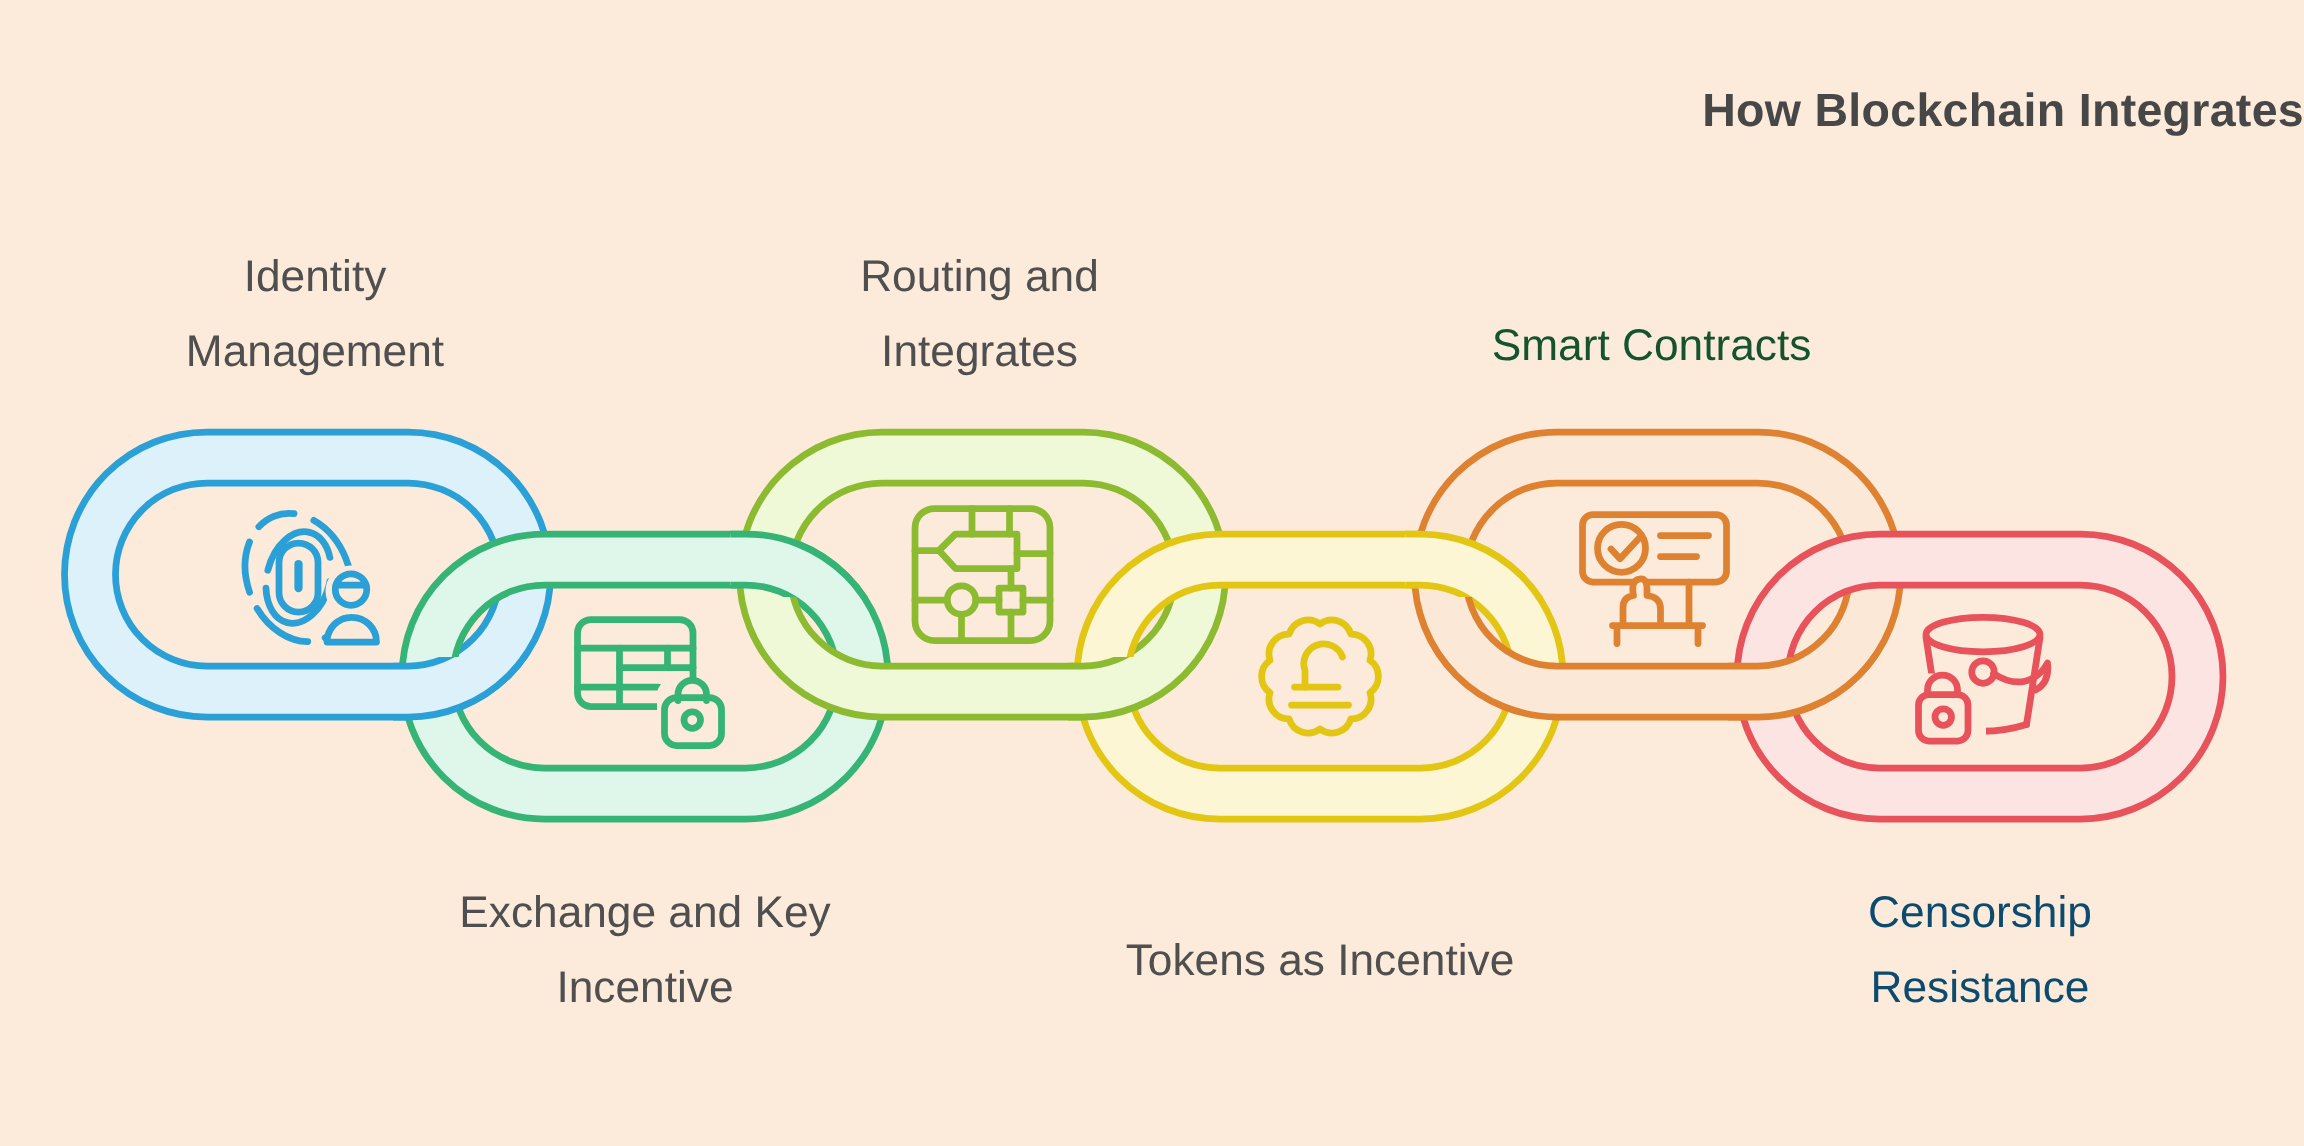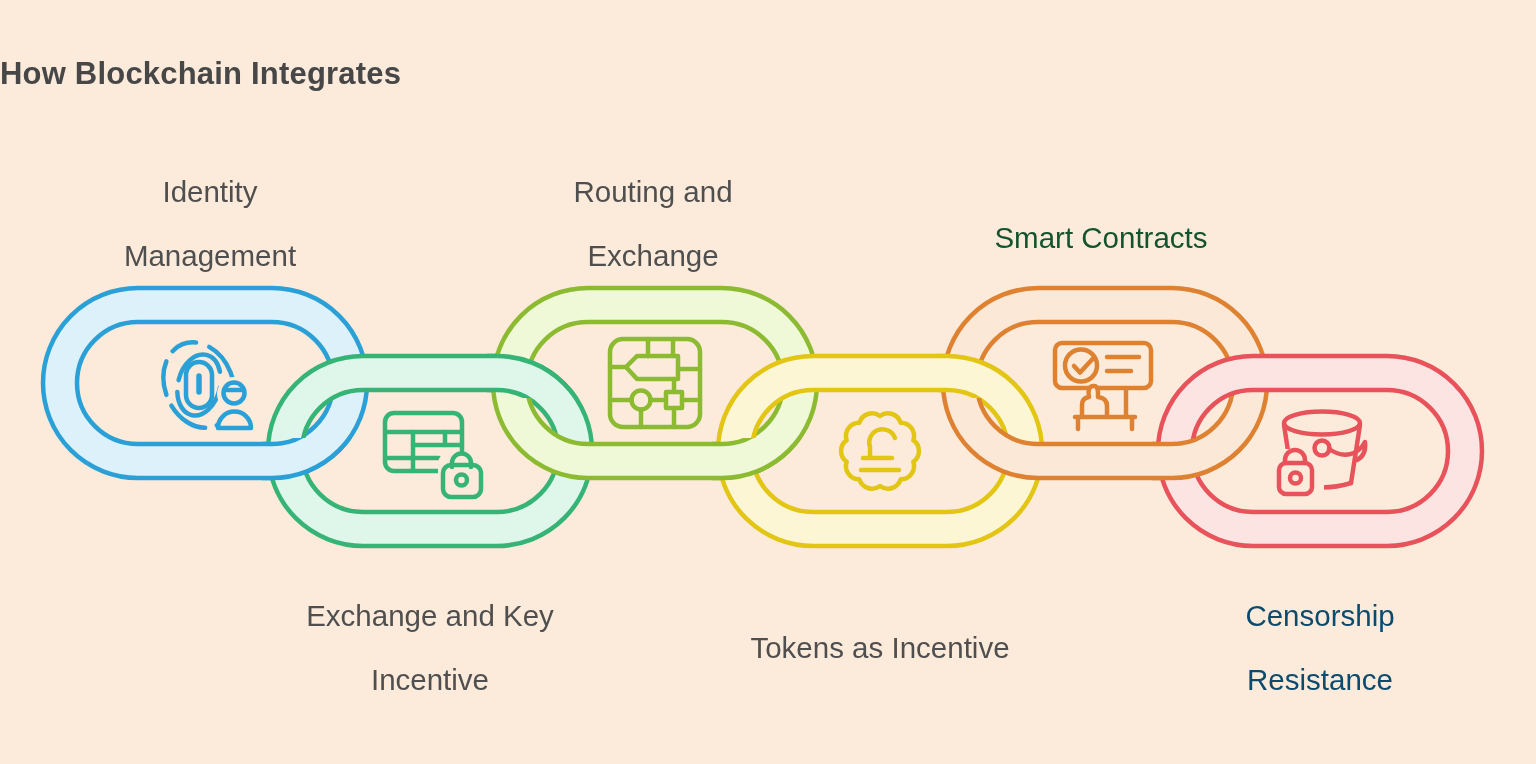--- a/index.html
+++ b/index.html
@@ -8,7 +8,7 @@
     font-family:"Liberation Sans", sans-serif;
   }
   .title{
-    position:absolute;left:0;right:0;top:56px;text-align:left;
+    position:absolute;left:0;right:0;top:56px;text-align:right;
     font-size:31px;font-weight:bold;letter-spacing:.2px;
   }
   .lbl{

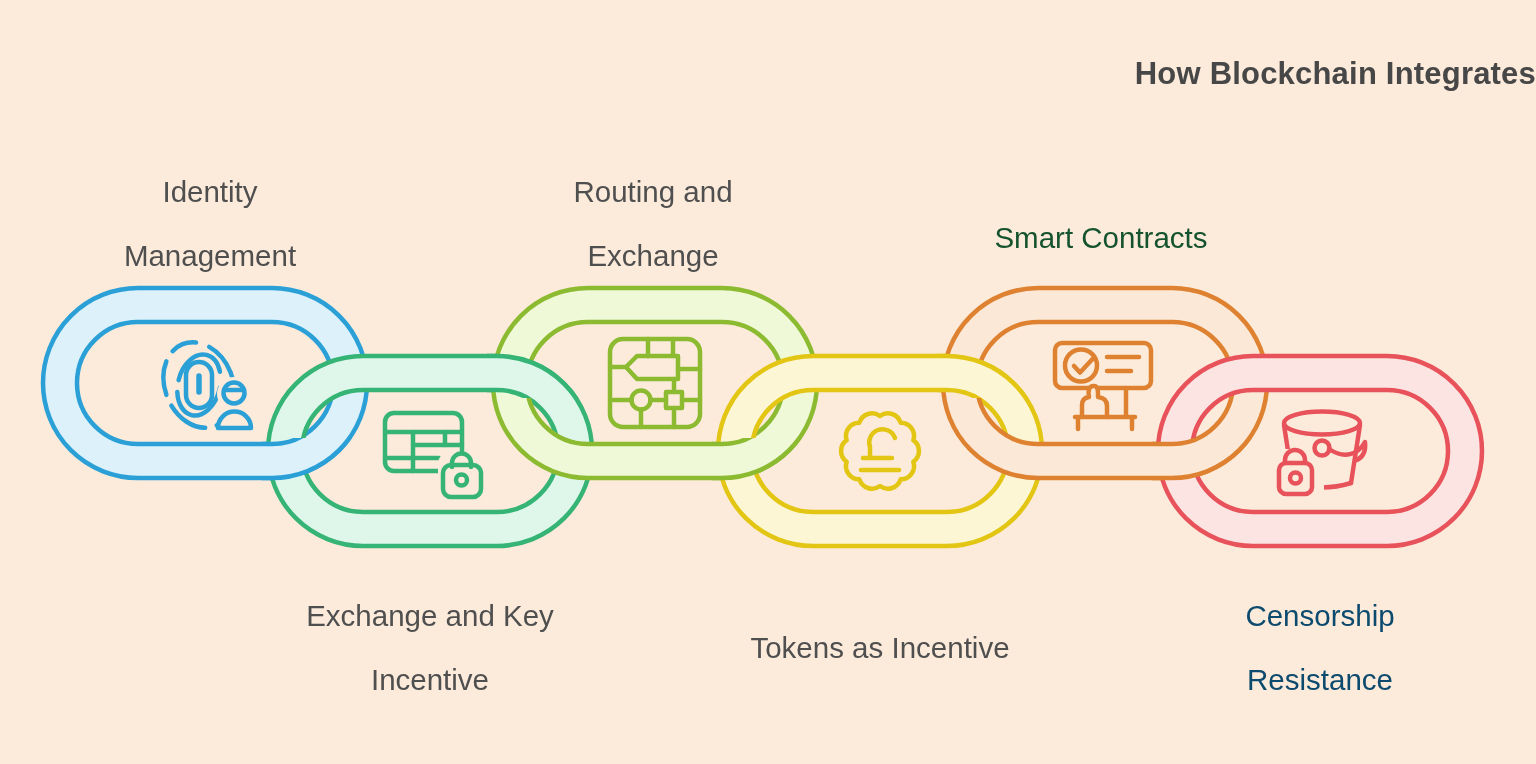--- a/index.html
+++ b/index.html
@@ -12,7 +12,7 @@
     font-size:31px;font-weight:bold;letter-spacing:.2px;
   }
   .lbl{
-    position:absolute;text-align:center;font-size:29.5px;line-height:64px;font-weight:400;
+    position:absolute;text-align:center;font-size:29.5px;line-height:50px;font-weight:400;
   }
   #lbl-identity{left:80px;top:160px;width:260px}
   #lbl-routing{left:523px;top:160px;width:260px}

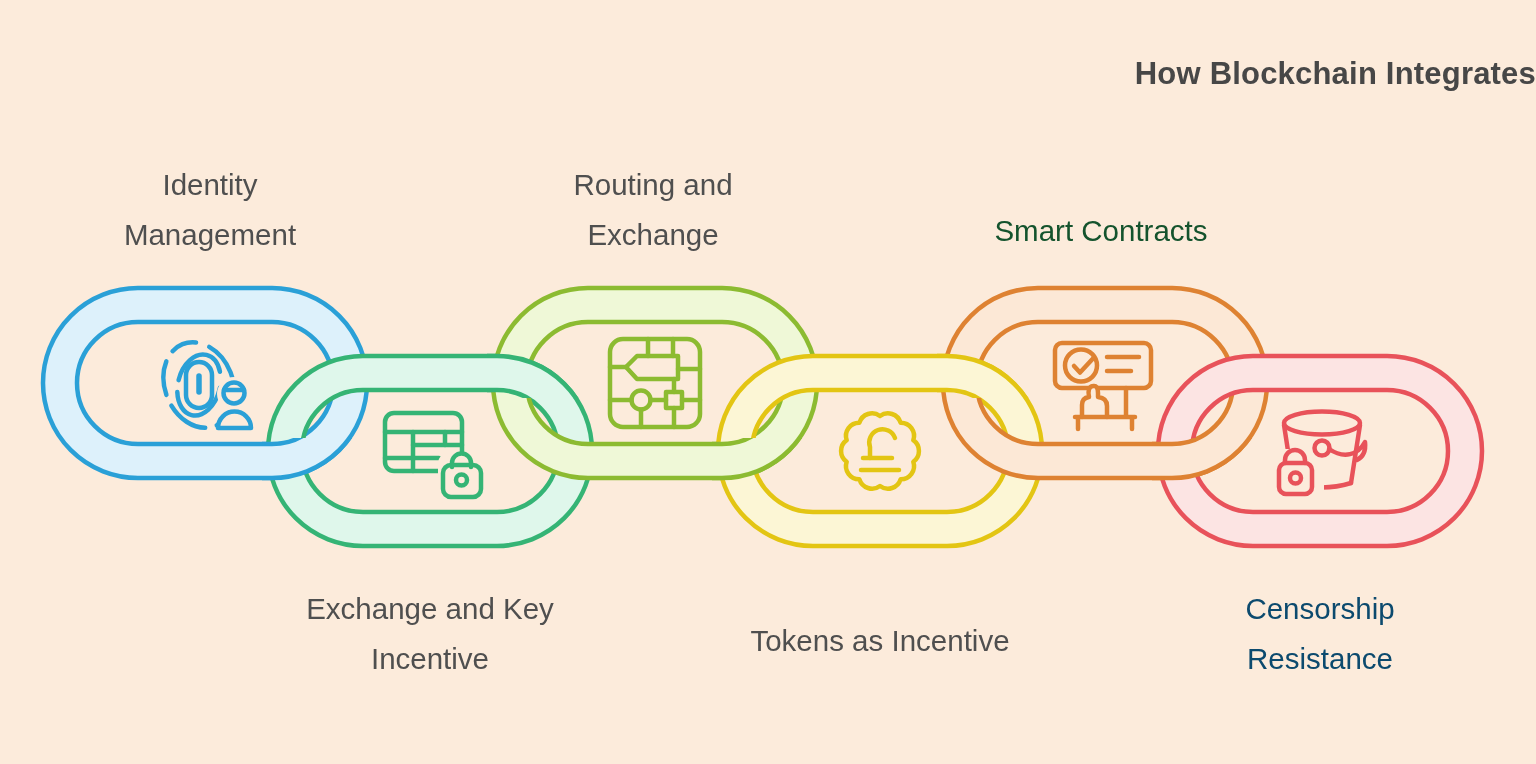--- a/index.html
+++ b/index.html
@@ -128,7 +128,7 @@
 
 <div class="lbl" id="lbl-identity" style="color: rgb(79, 79, 79);">Identity Management</div>
 <div class="lbl" id="lbl-exchange" style="color: rgb(79, 79, 79);">Exchange and Key Incentive</div>
-<div class="lbl" id="lbl-routing" style="color: rgb(79, 79, 79);">Routing and Exchange</div>
+<div class="lbl" id="lbl-routing" style="color: rgb(79, 79, 79);">Routing and Integrates</div>
 <div class="lbl" id="lbl-tokens" style="color: rgb(79, 79, 79); margin-top: 32px;">Tokens as Incentive</div>
 <div class="lbl" id="lbl-smart" style="color: #14532d; text-align: center;">Smart Contracts</div>
 <div class="lbl" id="lbl-censorship" style="color: #0c4a6e;">Censorship Resistance</div>

